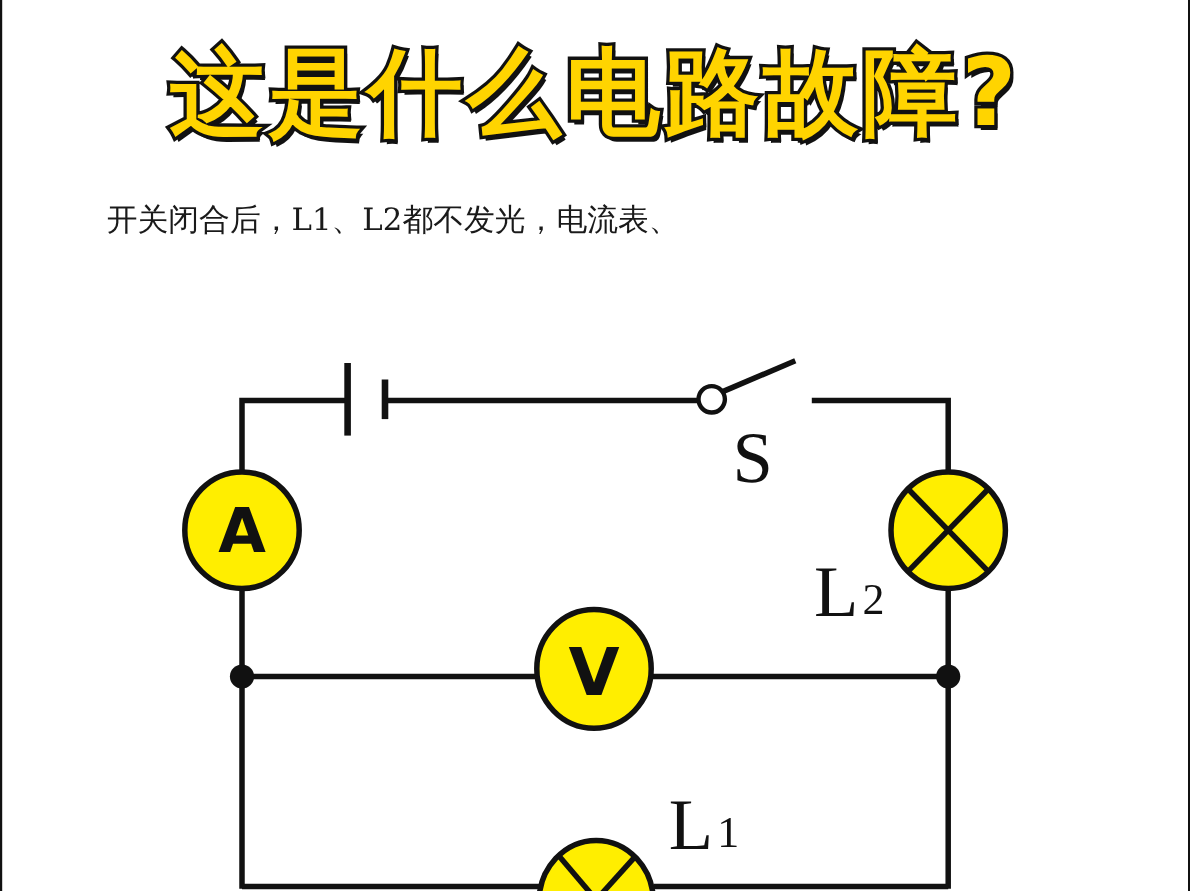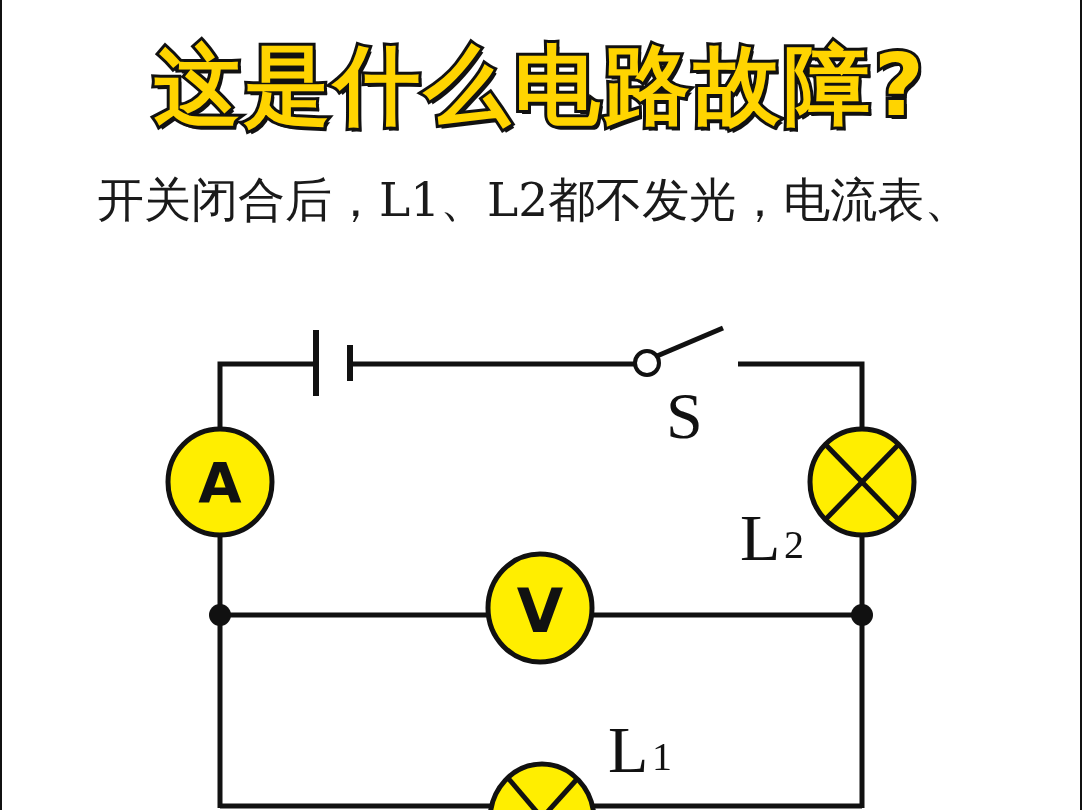--- a/index.html
+++ b/index.html
@@ -26,7 +26,7 @@
   .question {
     position:absolute; left:97px; top:166px; width:930px;
     font-family: "DejaVu Serif", serif;
-    font-size:47px; line-height:68px; color:#1a1a1a;
+    font-size:28px; line-height:68px; color:#1a1a1a;
   }
   .question .line { display:block; white-space:nowrap; }
   .diagram { position:absolute; left:0; top:0; width:1082px; height:810px; }

